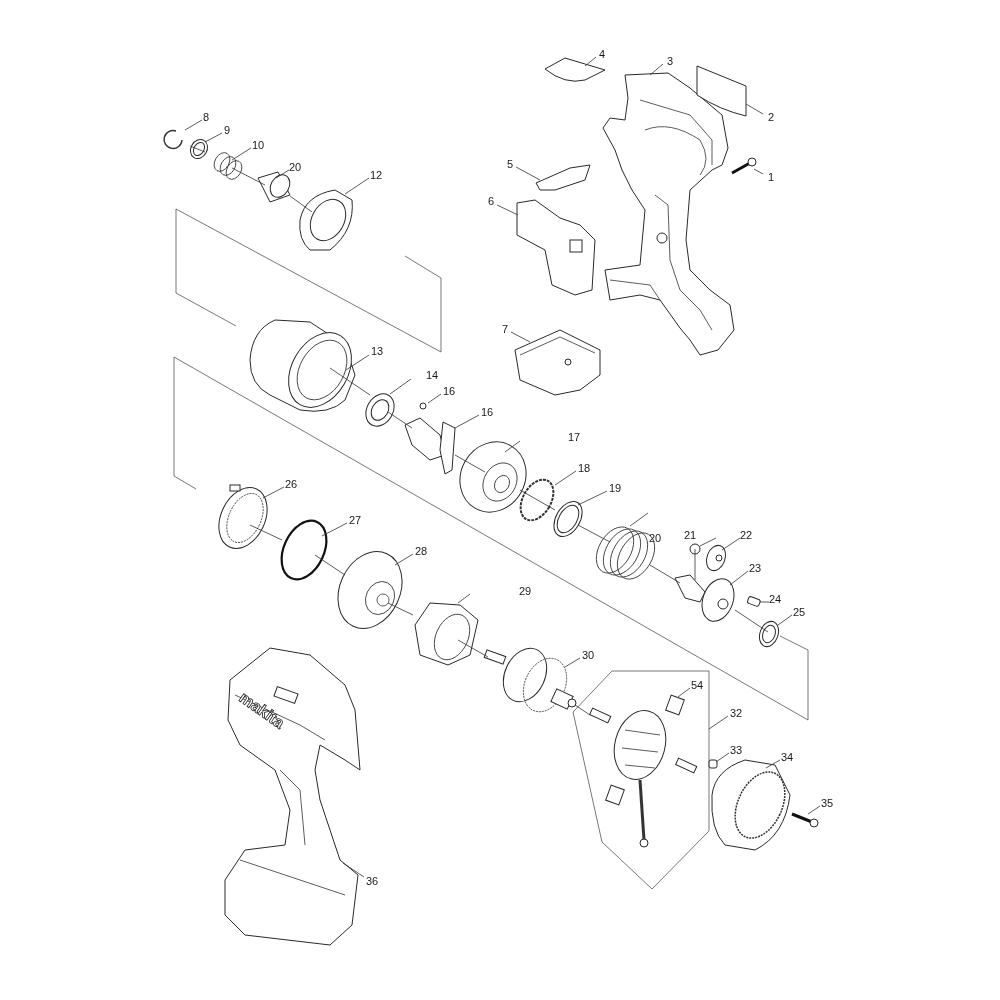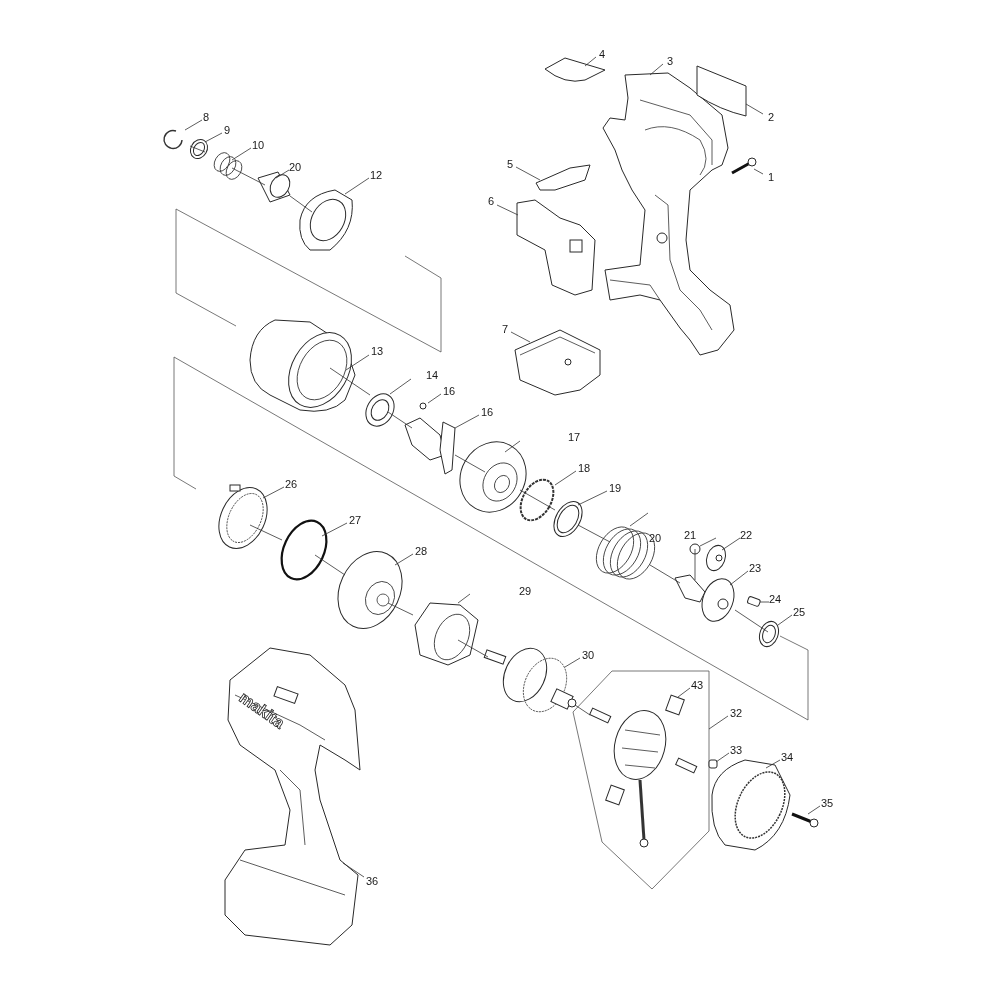--- a/index.html
+++ b/index.html
@@ -288,7 +288,7 @@
     <span class="callout" style="left: 421px; top: 551px;">28</span>
     <span class="callout" style="left: 477px; top: 591px; margin-left: 48px;">29</span>
     <span class="callout" style="left: 588px; top: 655px;">30</span>
-    <span class="callout" style="left: 697px; top: 685px;">43</span>
+    <span class="callout" style="left: 697px; top: 685px;">54</span>
     <span class="callout" style="left: 736px; top: 713px;">32</span>
     <span class="callout" style="left: 736px; top: 750px;">33</span>
     <span class="callout" style="left: 787px; top: 757px;">34</span>

